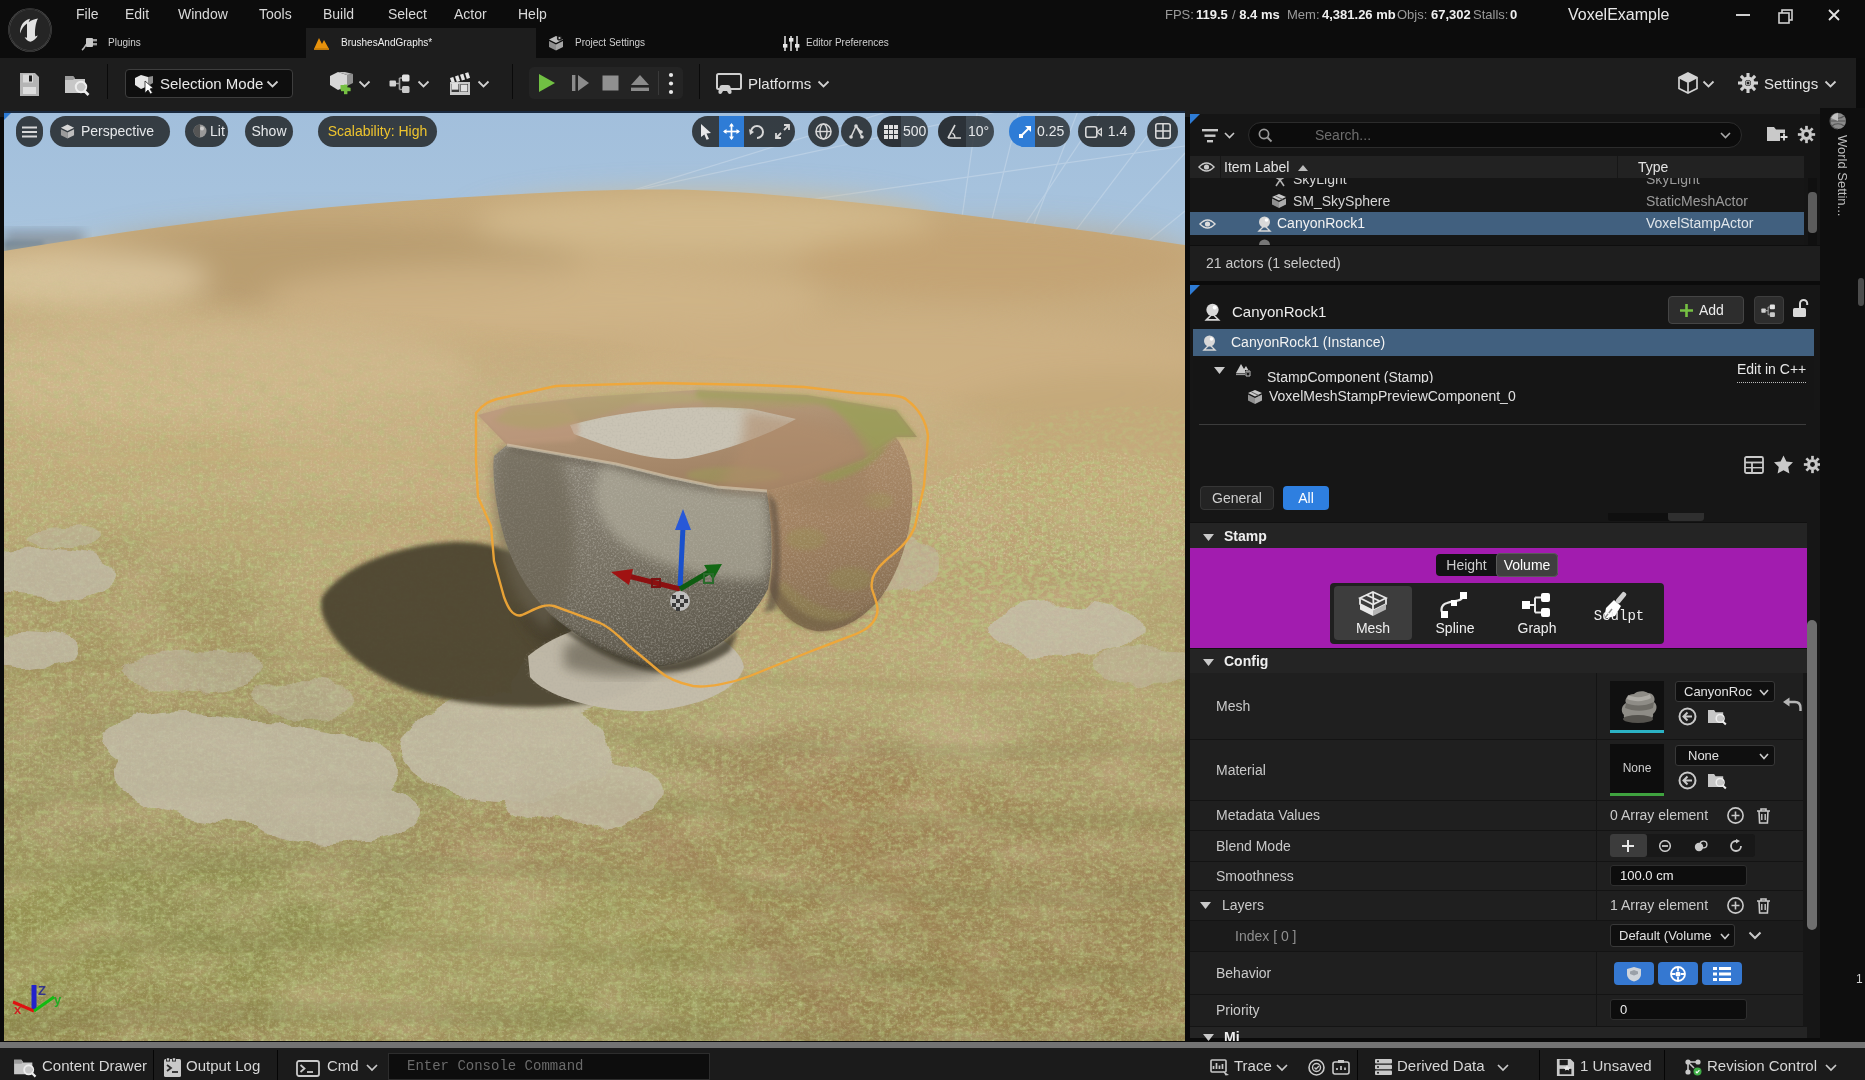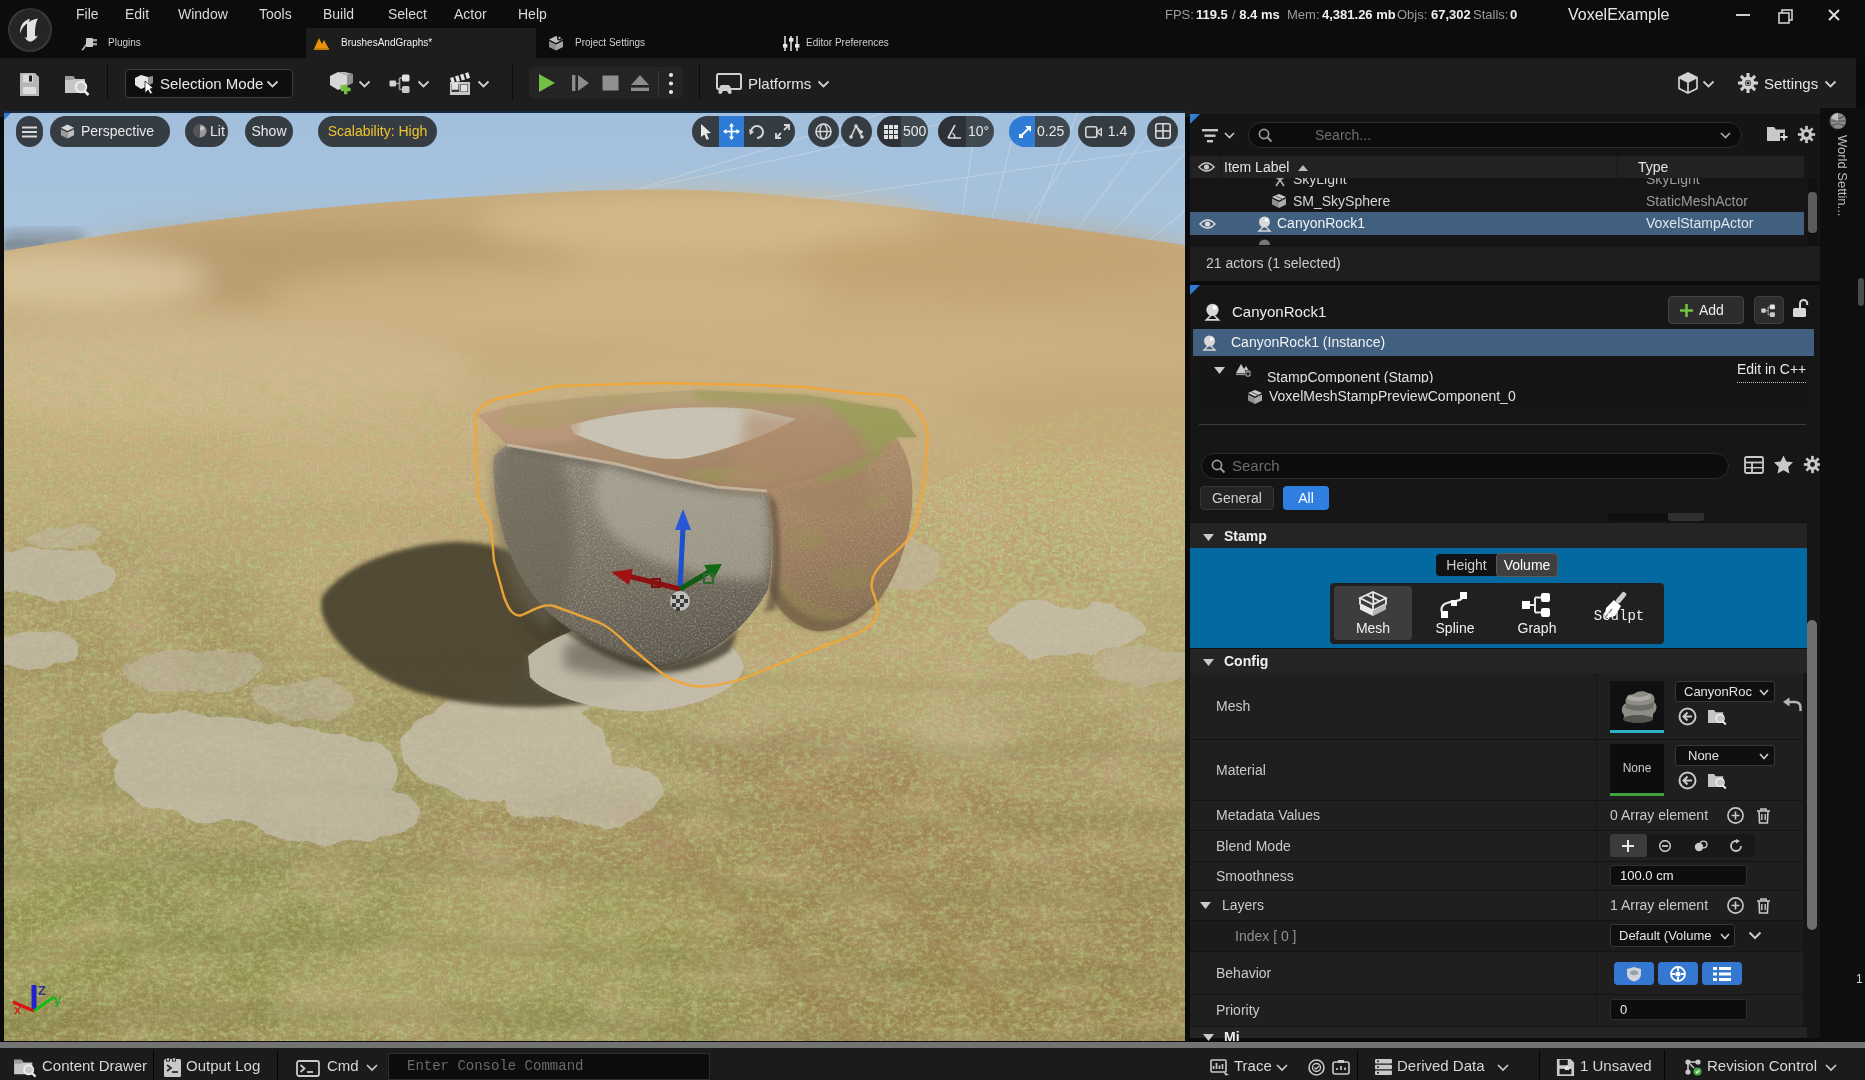--- a/index.html
+++ b/index.html
@@ -824,13 +824,6 @@
     </div>
     <div class="abs" style="left:9px;top:139px;width:607px;height:1px;background:#3c3c3c;"></div>
 
-    <div class="abs" style="left:11px;top:168px;width:528px;height:26px;background:#0c0c0c;border:1px solid #2c2c2c;border-radius:13px;">
-      <svg class="abs" style="left:9px;top:5px;" width="15" height="15" viewBox="0 0 15 15">
-          <circle cx="6" cy="6" r="4.6" fill="none" stroke="#9a9a9a" stroke-width="1.7"></circle>
-          <line x1="9.5" y1="9.5" x2="13.5" y2="13.5" stroke="#9a9a9a" stroke-width="1.9"></line>
-        </svg>
-      <div class="abs" style="left:30px;top:0;height:24px;line-height:24px;color:#6e6e6e;font-size:15px;">Search</div>
-    </div>
     <svg class="abs" style="left:554px;top:171px;" width="20" height="18" viewBox="0 0 20 18">
       <rect x="1" y="1" width="18" height="16" rx="1.5" fill="none" stroke="#c9c9c9" stroke-width="1.8"></rect>
       <line x1="1" y1="6.5" x2="19" y2="6.5" stroke="#c9c9c9" stroke-width="1.8"></line>

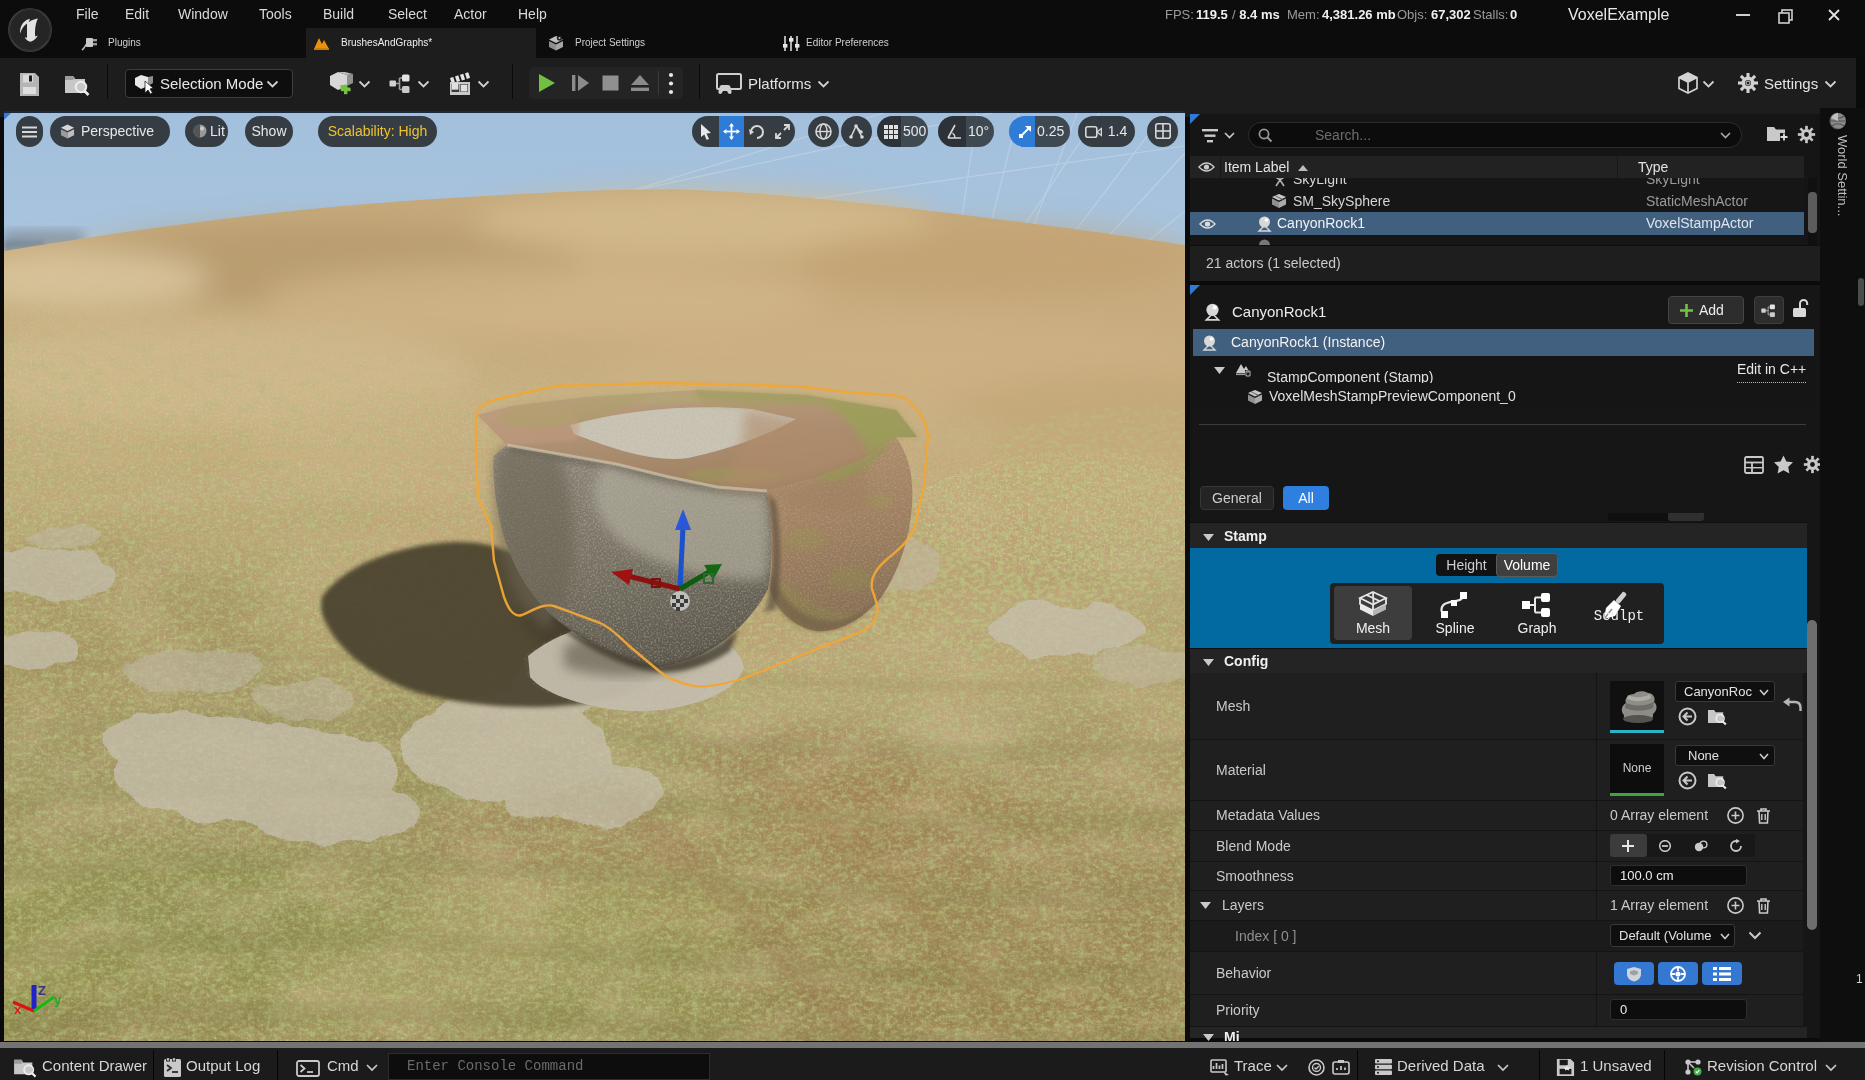--- a/index.html
+++ b/index.html
@@ -862,7 +862,7 @@
         </svg>
       <div class="abs" style="left:34px;top:0;height:26px;line-height:26px;color:#efefef;font-size:14px;font-weight:bold;">Stamp</div>
     </div>
-    <div class="abs" style="left:0;top:263px;width:617px;height:100px;background:#0369a1;">
+    <div class="abs" style="left:0;top:263px;width:617px;height:100px;background:#a21caf;">
       <div class="abs" style="left:246px;top:6px;width:122px;height:22px;background:#121214;border-radius:4px;"></div>
       <div class="abs" style="left:246px;top:6px;width:61px;height:22px;color:#cdcdcd;font-size:14px;text-align:center;line-height:22px;">Height</div>
       <div class="abs" style="left:306px;top:5px;width:62px;height:24px;background:#3f3f3f;border:1px solid #5a5a5a;border-radius:4px;color:#fff;font-size:14px;text-align:center;line-height:22px;">Volume</div>

